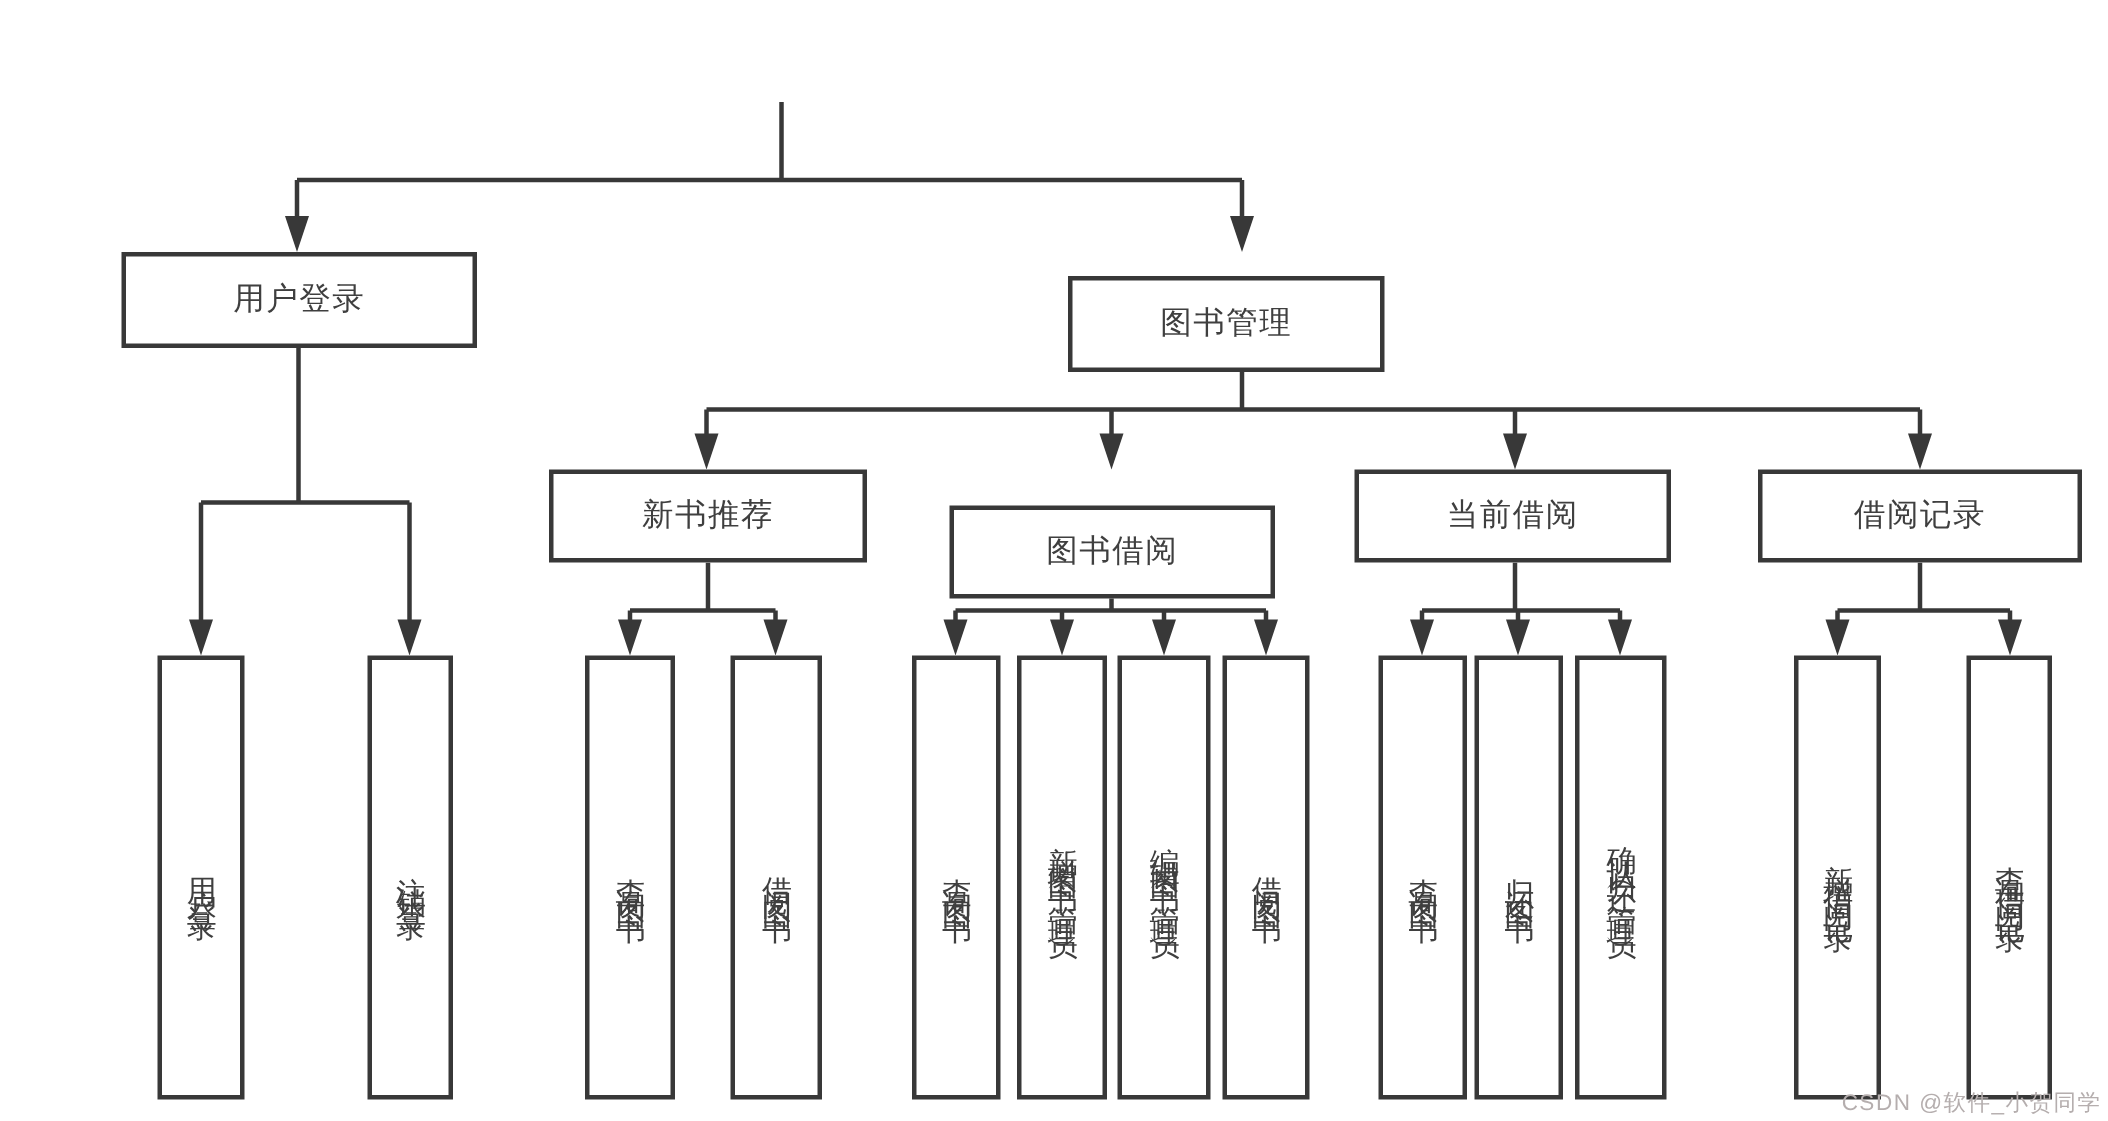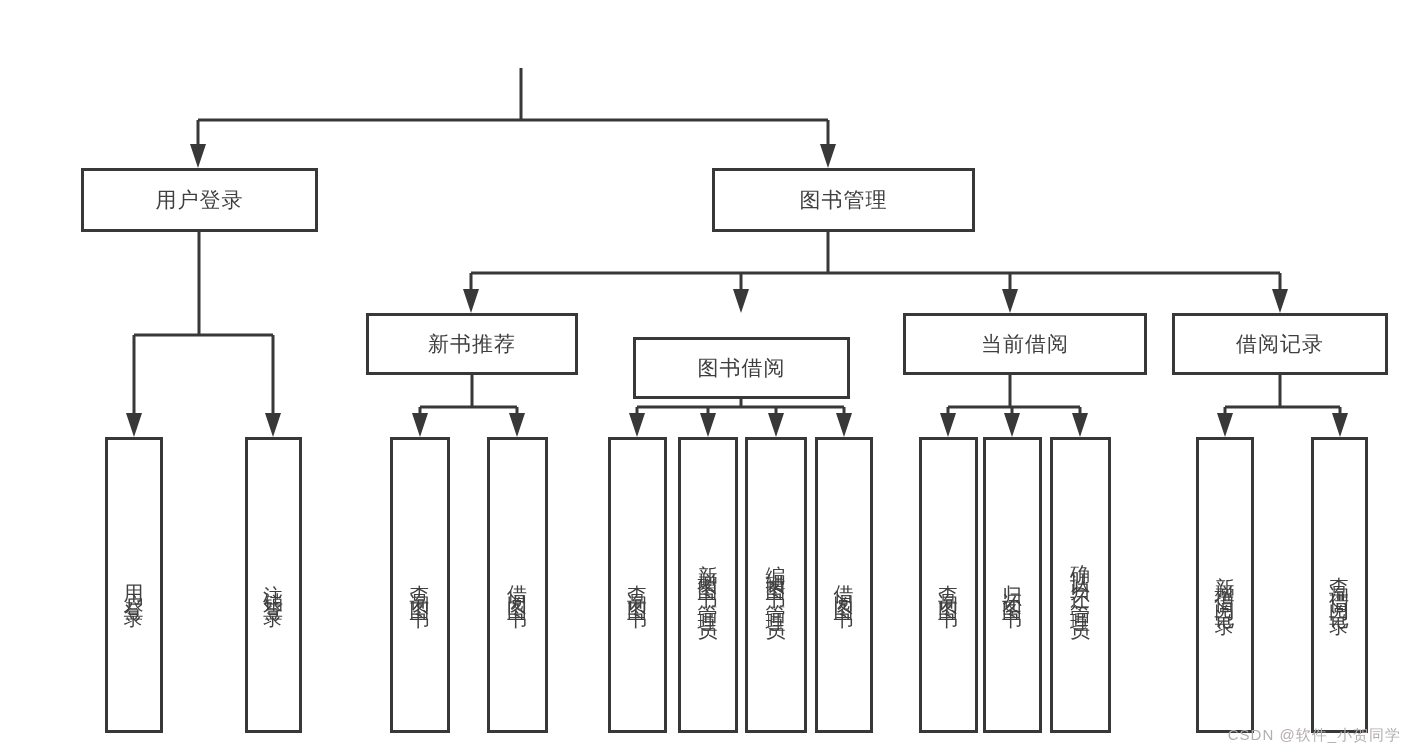--- a/index.html
+++ b/index.html
@@ -81,7 +81,7 @@
   <div class="node" style="left:81px; top:168px; width:237px; height:64px;">
     <span>用户登录</span>
   </div>
-  <div class="node" style="left:712px; top:168px; width:263px; height:64px;">
+  <div class="node" style="left:712px; top:184px; width:211px; height:64px;">
     <span>图书管理</span>
   </div>
 

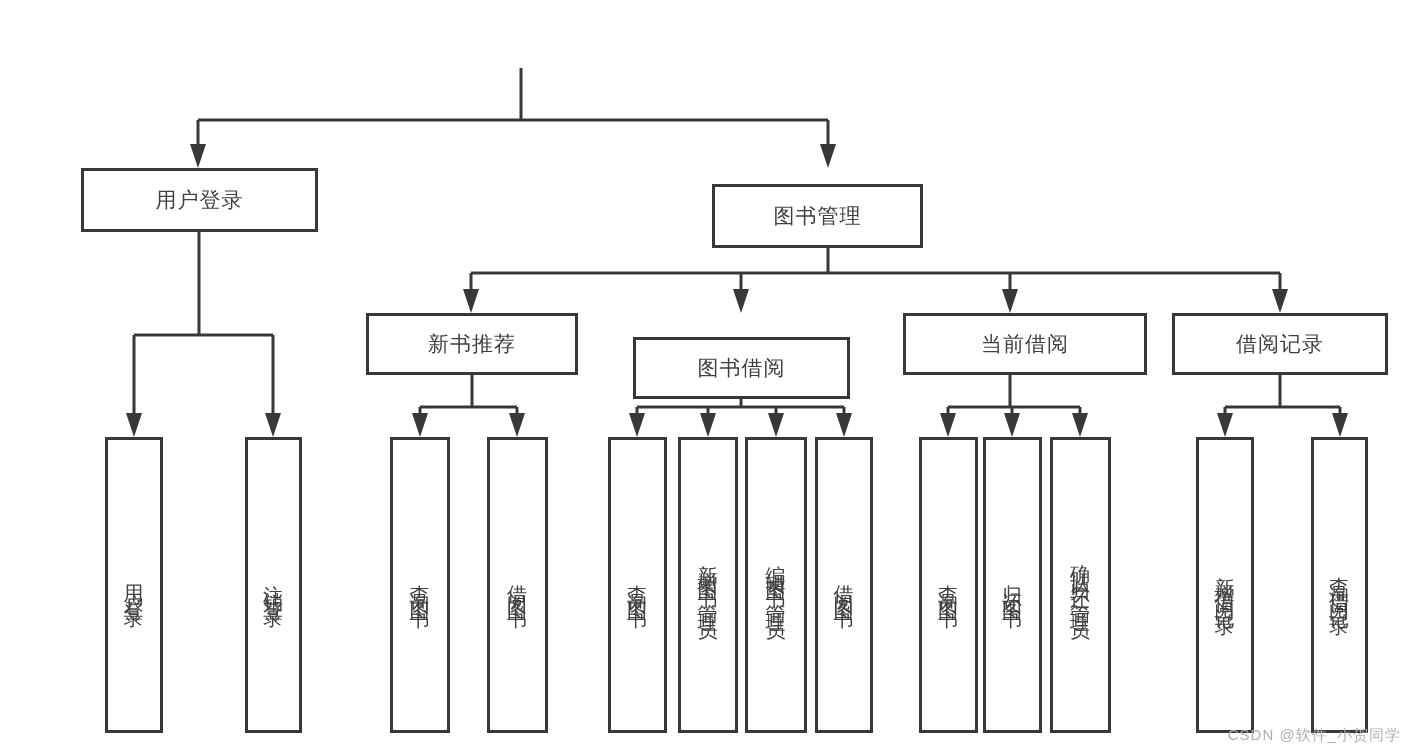--- a/index.html
+++ b/index.html
@@ -91,7 +91,7 @@
   <div class="node" style="left:633px; top:313px; width:217px; height:62px;margin-top:24px;">
     <span>图书借阅</span>
   </div>
-  <div class="node" style="left:903px; top:313px; width:244px; height:62px;">
+  <div class="node" style="left:903px; top:313px; width:211px; height:62px;">
     <span>当前借阅</span>
   </div>
   <div class="node" style="left:1172px; top:313px; width:216px; height:62px;">

